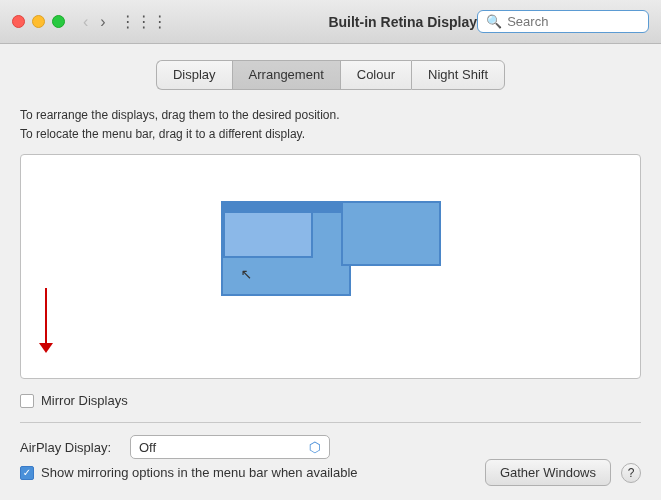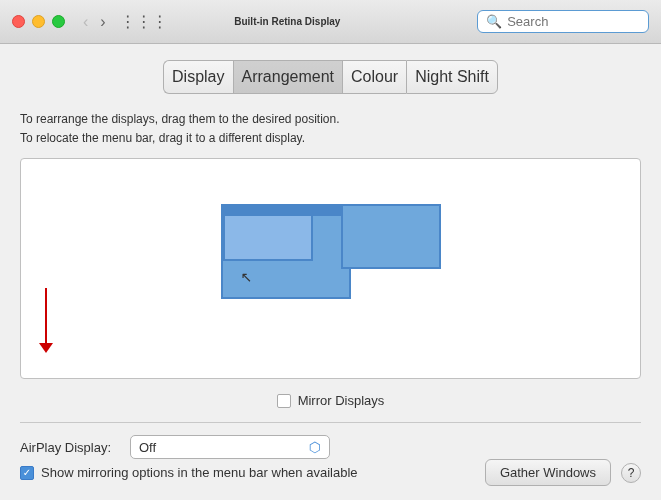--- a/index.html
+++ b/index.html
@@ -63,11 +63,11 @@
     }
 
     .titlebar-title {
-      font-size: 10px;
+      font-size: 14px;
       font-weight: 600;
       color: #333;
       flex: 1;
-      text-align: center;
+      text-align: right;
       margin-left: -80px;
     }
 

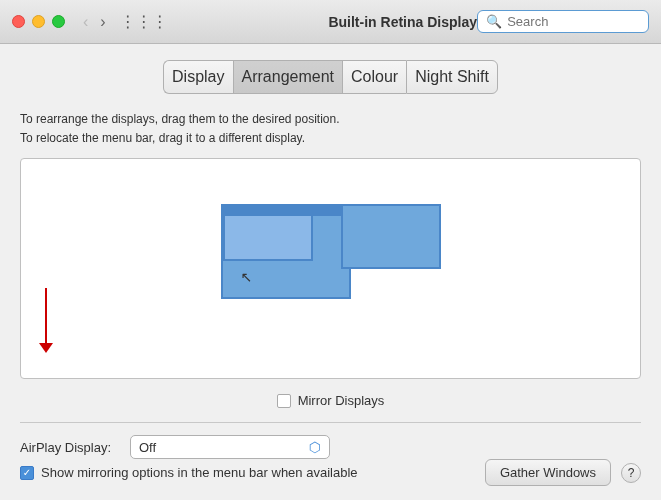--- a/index.html
+++ b/index.html
@@ -112,8 +112,8 @@
       margin-bottom: 16px;
     }
     .tab {
-      padding: 4px 8px;
-      font-size: 16px;
+      padding: 4px 16px;
+      font-size: 13px;
       color: #333;
       border: 1px solid #b0b0b0;
       background: linear-gradient(to bottom, #f5f5f5, #e8e8e8);

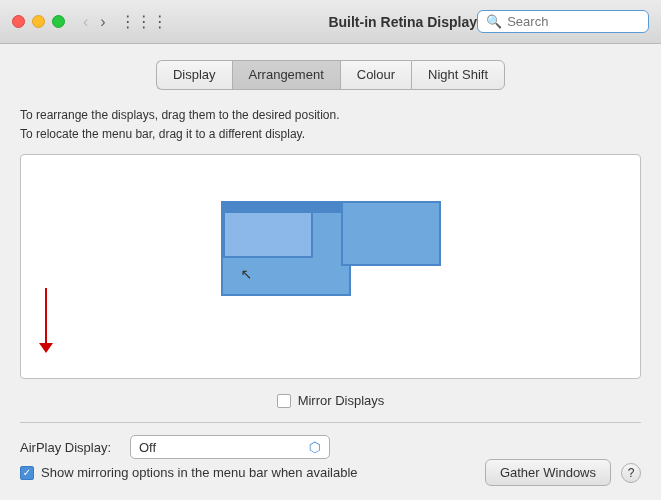--- a/index.html
+++ b/index.html
@@ -223,7 +223,6 @@
       align-items: center;
       gap: 7px;
       margin-bottom: 14px;
-      justify-content: center;
     }
     .mirror-checkbox {
       width: 14px;

